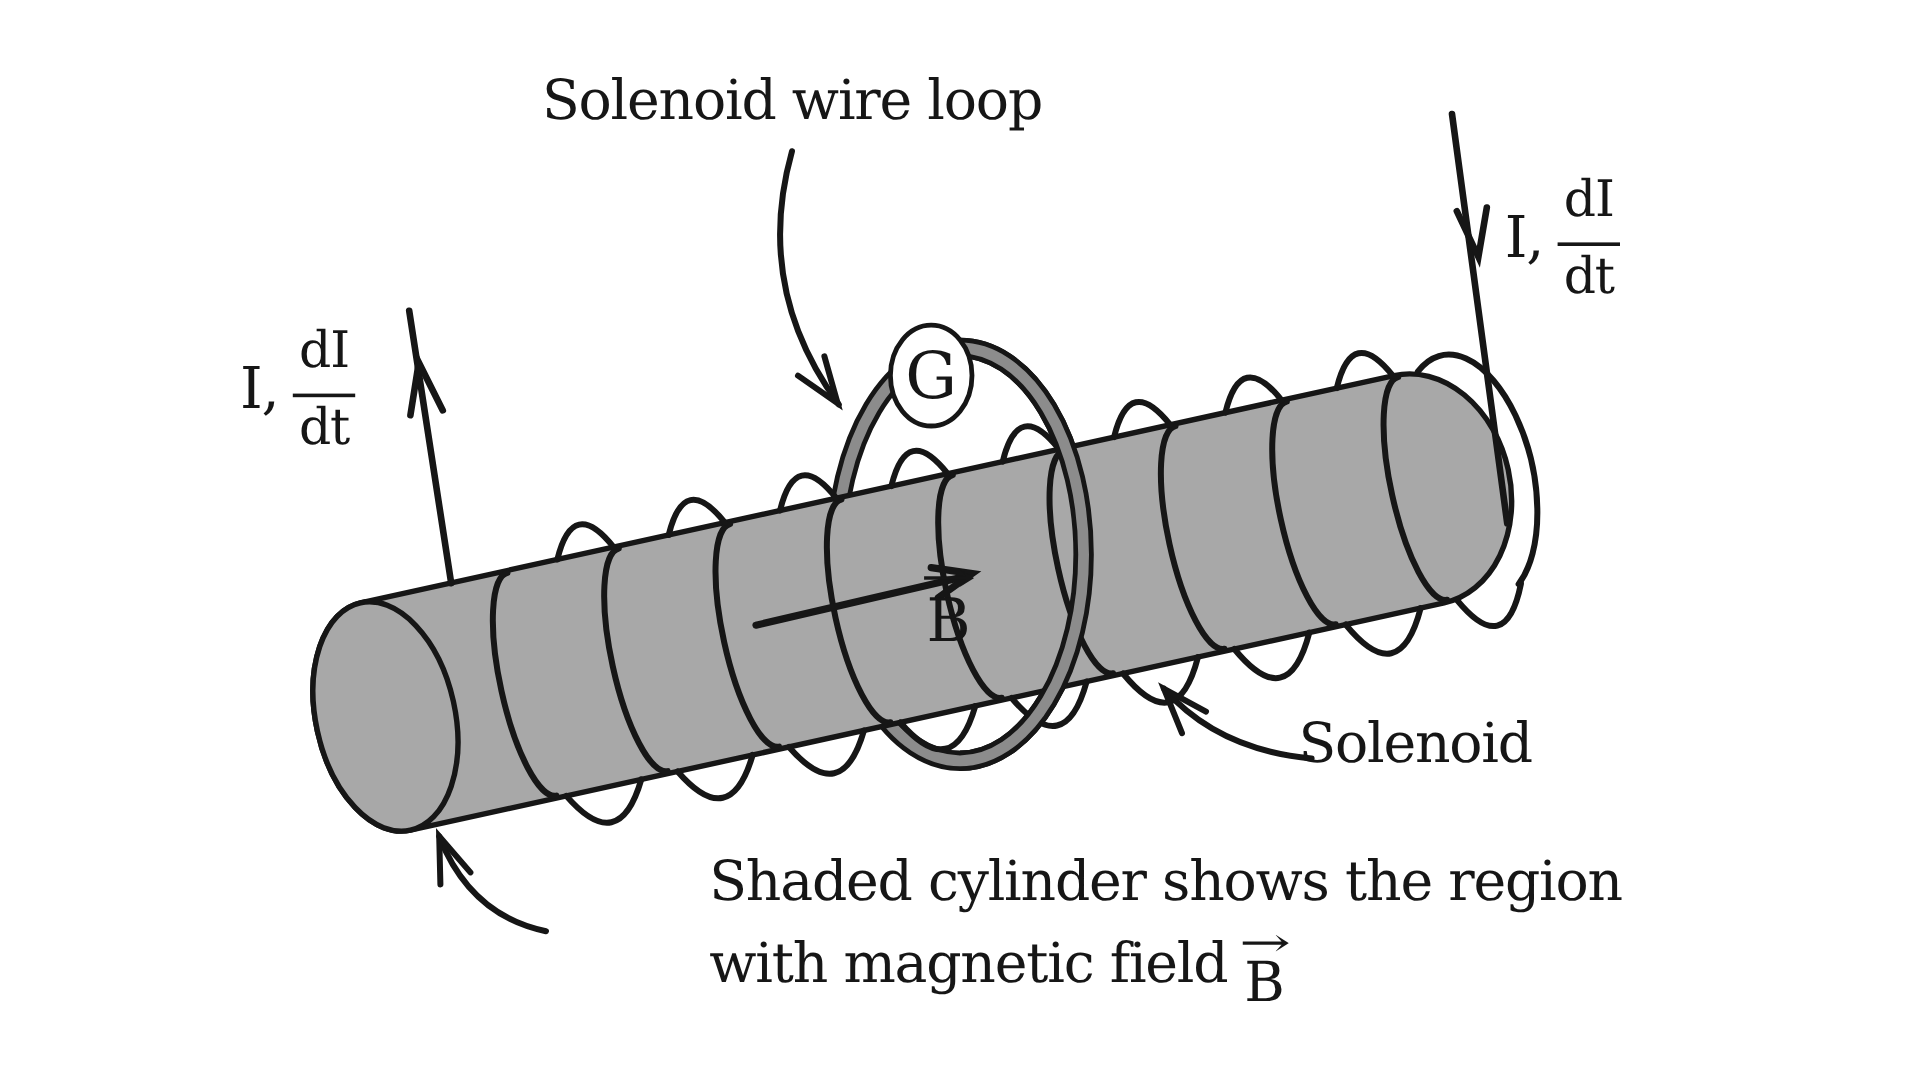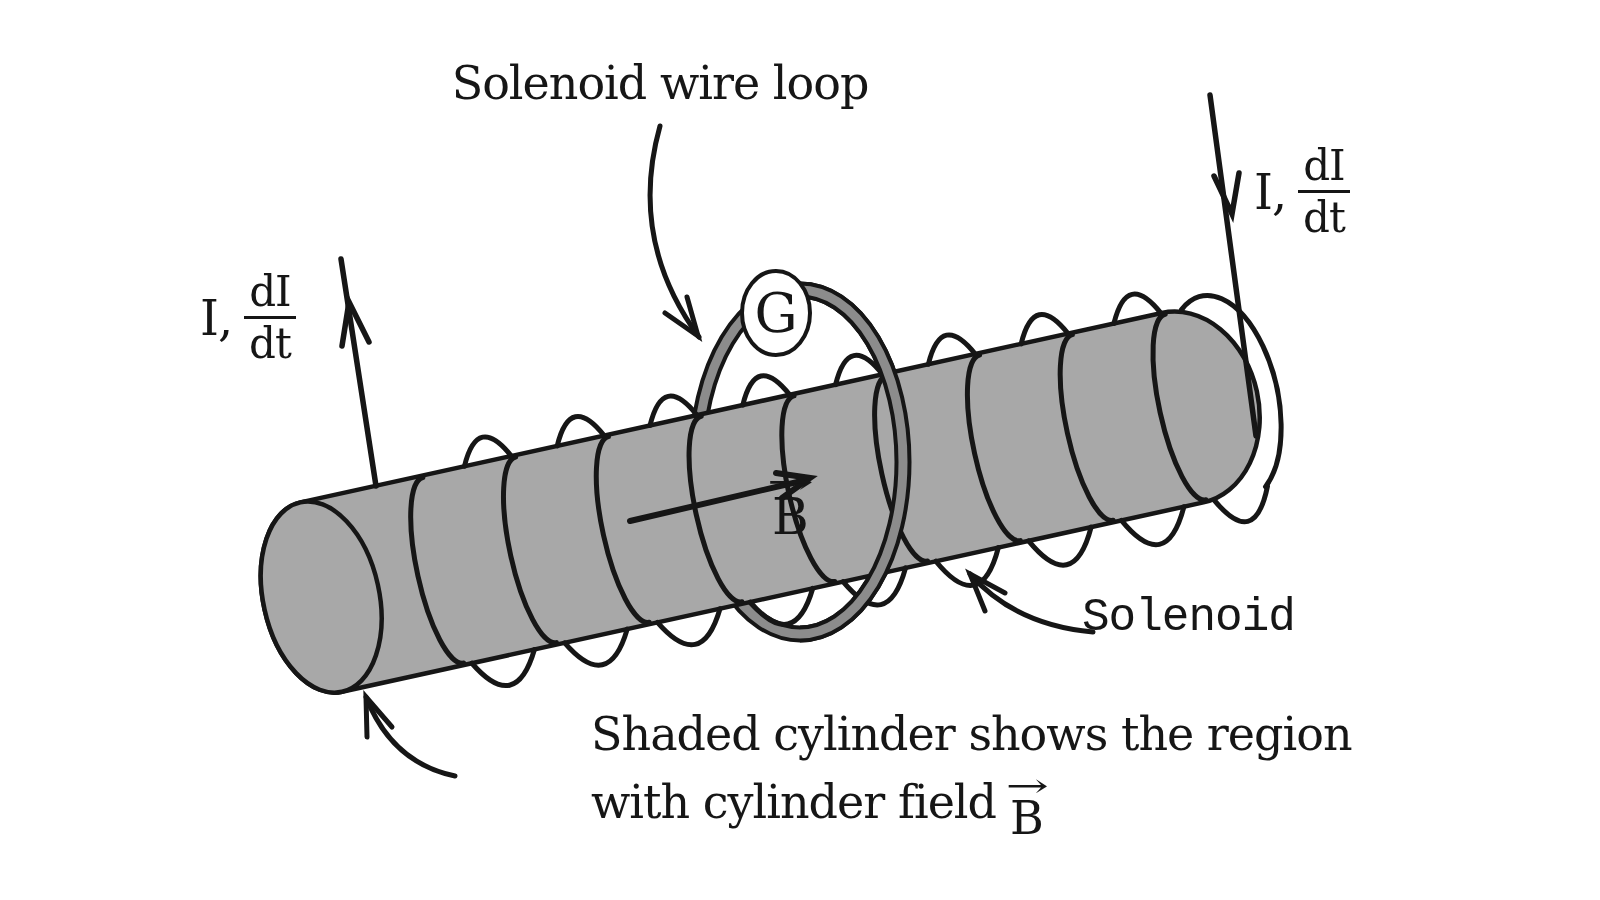--- a/index.html
+++ b/index.html
@@ -18,7 +18,7 @@
   .current-left  { left: 200px;  top: 268px; }
   .current-right { left: 1254px; top: 142px; }
   .frac { display: inline-flex; flex-direction: column; align-items: center; font-size: 42px; line-height: 1.12; margin-left: 12px; }
-  .frac .num { border-bottom: 3px solid var(--ink); padding: 0 5px 1px; }
+  .frac .num { border-bottom: 3px solid var(--ink); padding: 0 5px 13px; }
   .frac .den { padding-top: 1px; }
 
   .vec { display: inline-flex; flex-direction: column; align-items: center; line-height: 1; }

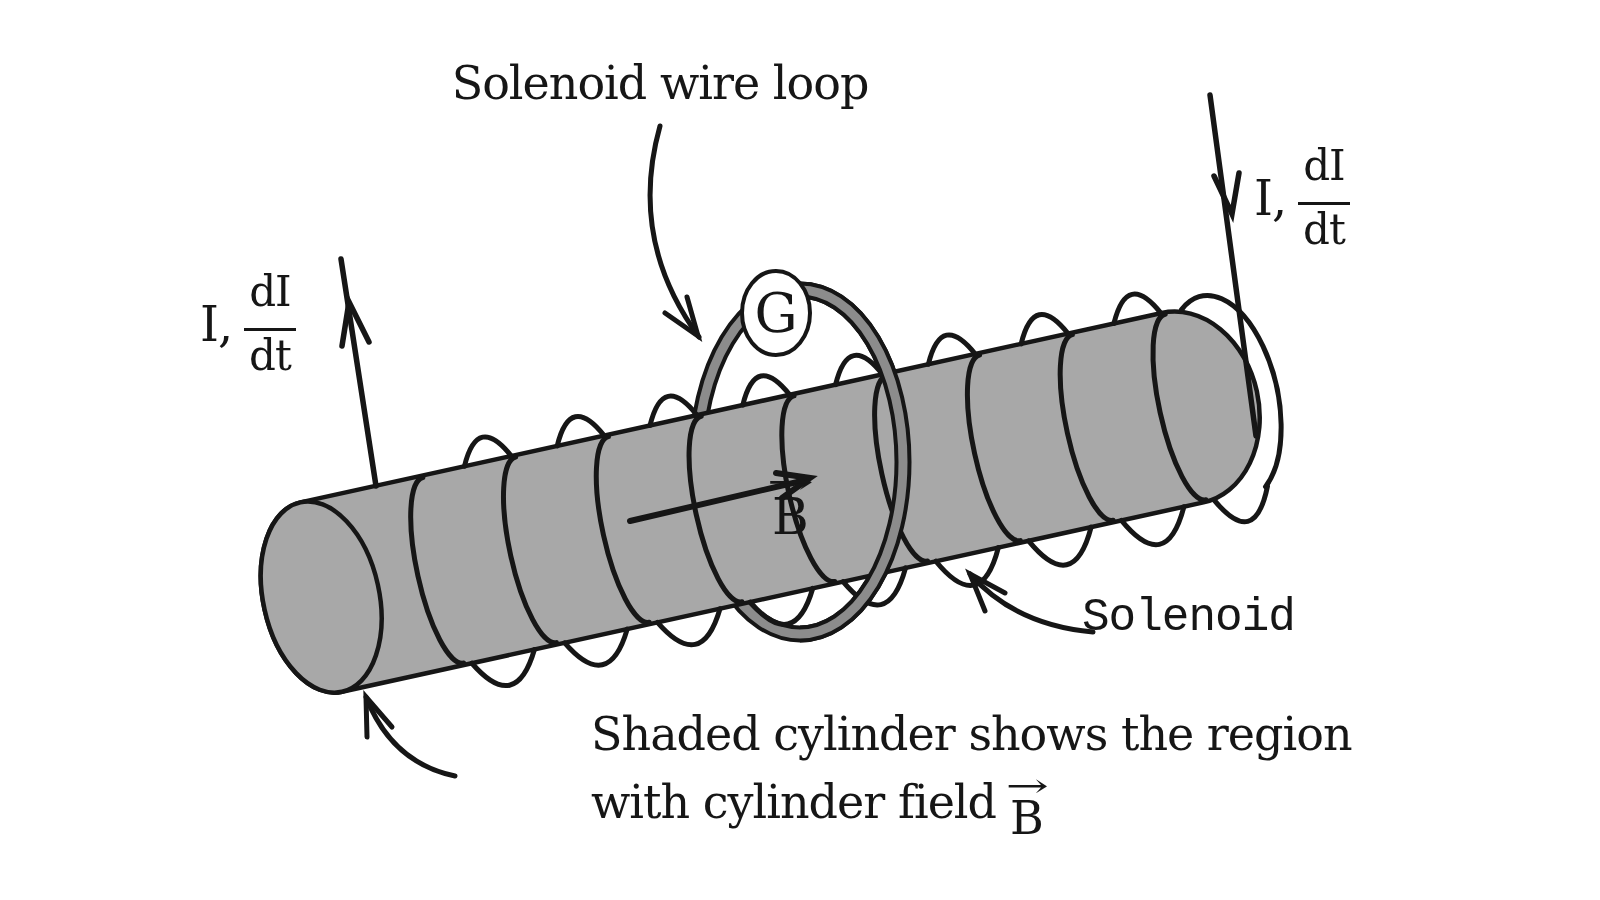--- a/index.html
+++ b/index.html
@@ -10,7 +10,7 @@
 
   .label { position: absolute; color: var(--ink); letter-spacing: -1px; white-space: nowrap; }
   .loop-label   { left: 430px; top: 56px;  width: 460px; font-size: 46px; text-align: center; }
-  .solenoid-label { left: 1082px; top: 592px; font-size: 46px; font-family: Liberation Mono, monospace; }
+  .solenoid-label { left: 1082px; top: 592px; font-size: 46px; }
   .caption { left: 591px; top: 700px; font-size: 46px; line-height: 68px; }
   .caption .cap-line { display: flex; align-items: flex-end; gap: 14px; }
 

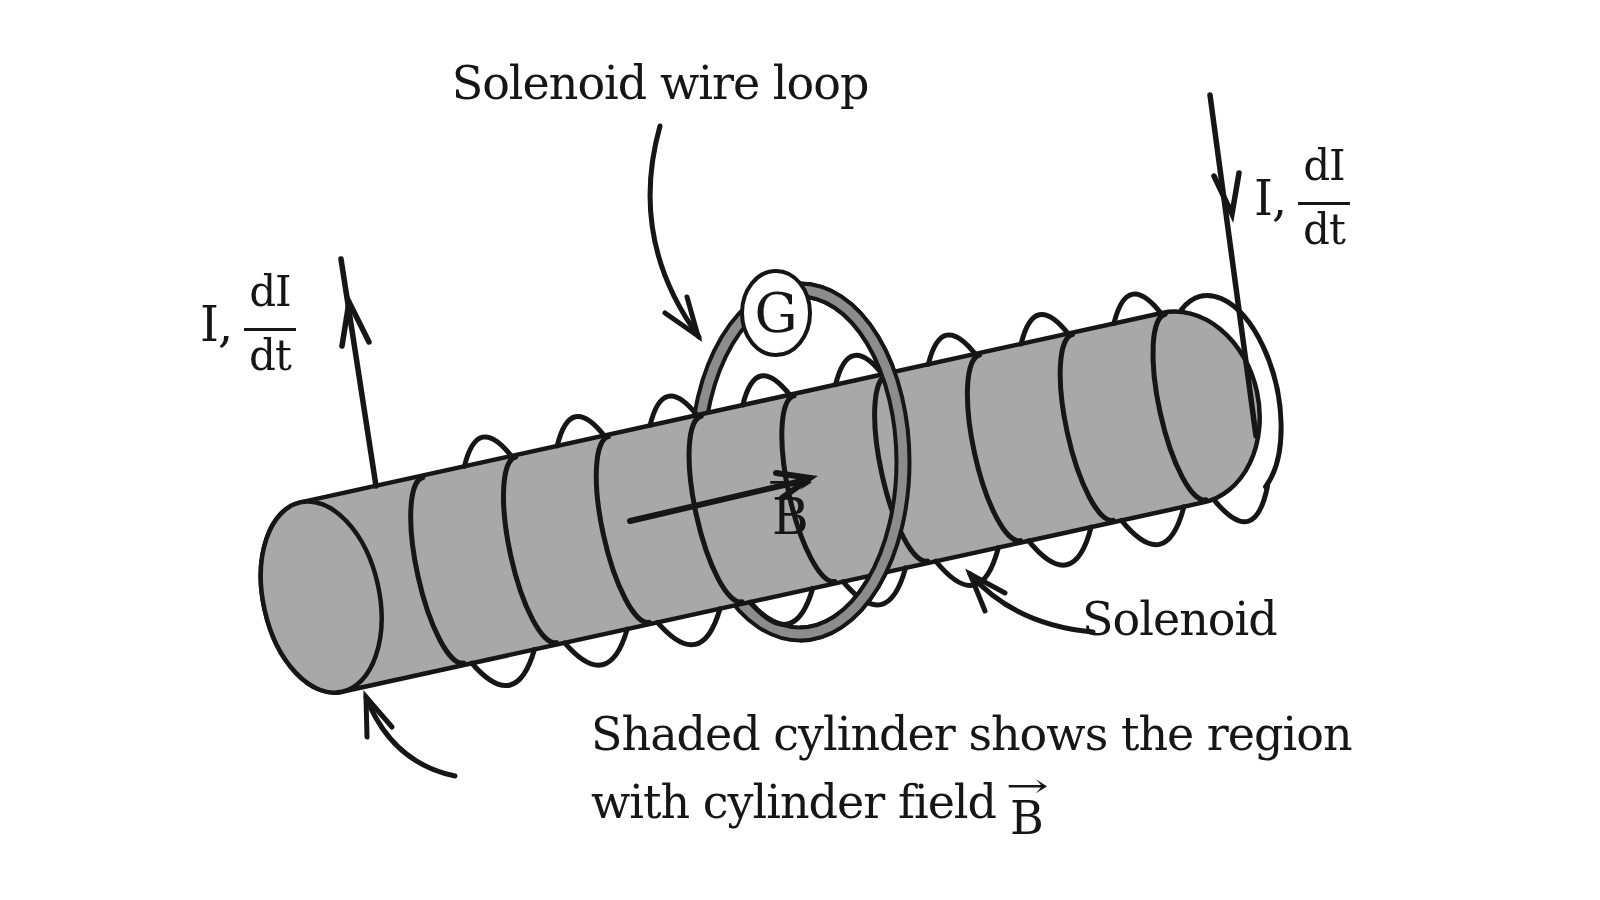--- a/index.html
+++ b/index.html
@@ -146,7 +146,7 @@
   <div class="label caption">
     <div>Shaded cylinder shows the region</div>
     <div class="cap-line">
-      <span>with cylinder field</span>
+      <span>with magnetic field</span>
       <span class="vec">
         <span class="arr">→</span>
         <span class="sym">B</span>

